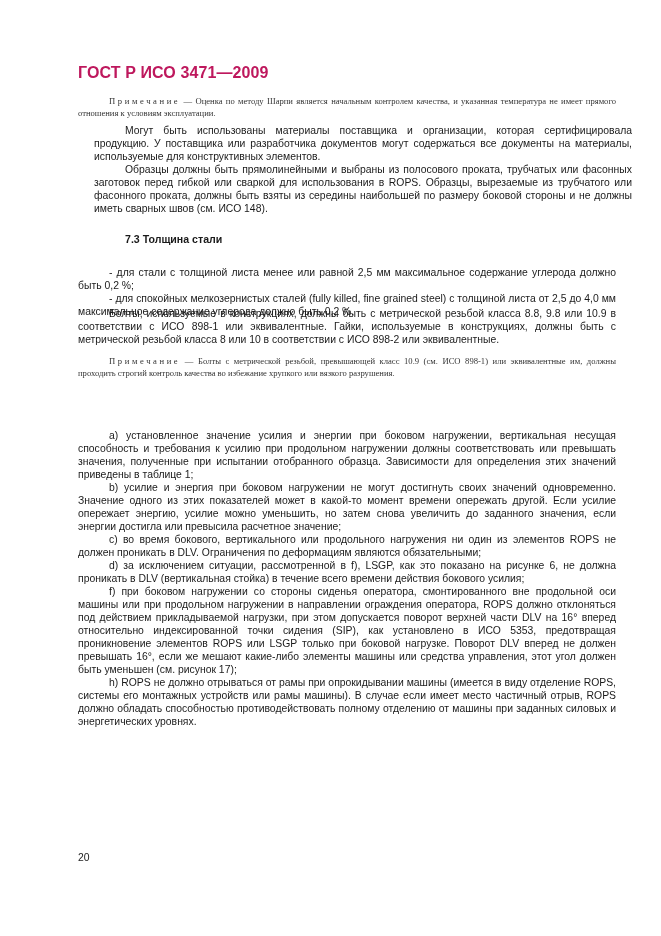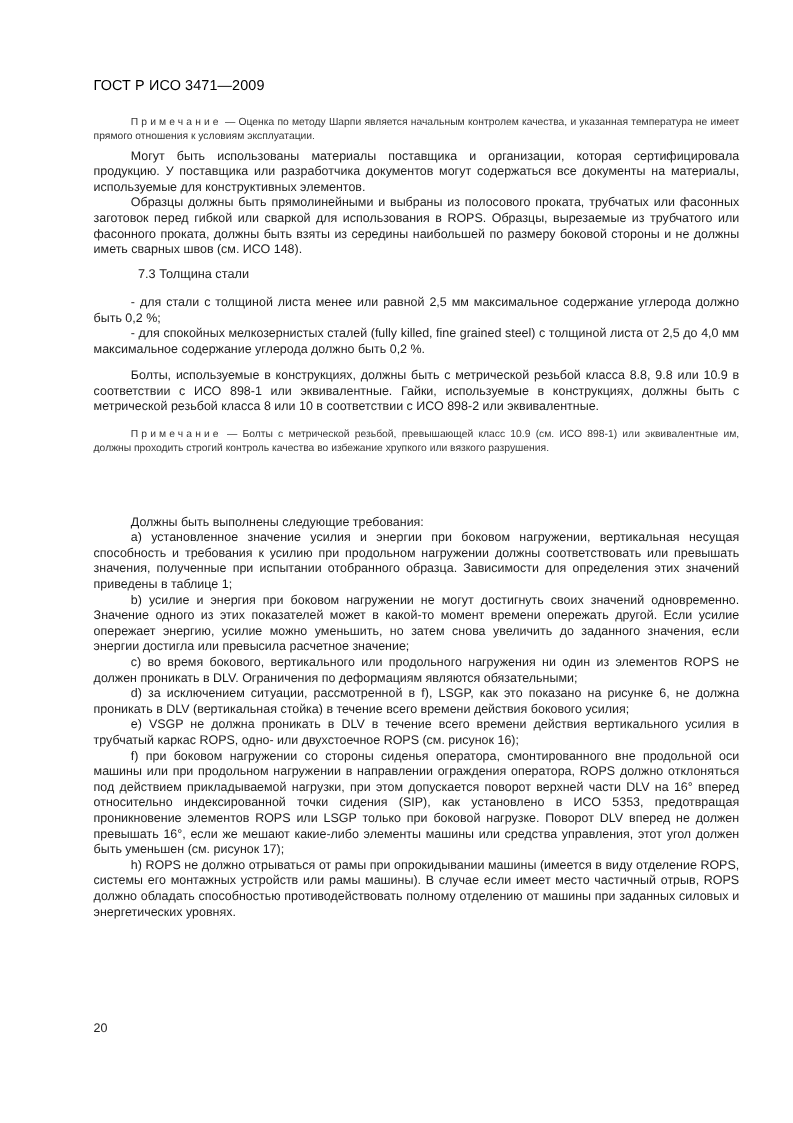--- a/index.html
+++ b/index.html
@@ -6,7 +6,7 @@
   body { width:661px; height:936px; position:relative; overflow:hidden;
          font-family:"Liberation Sans", sans-serif; color:#1a1a1a; }
   .page { position:absolute; left:78px; top:0; width:538px; }
-  .hdr { position:absolute; left:78px; top:64px; font-weight:normal; font-size:12px; letter-spacing:0.1px; color:#000000; }
+  .hdr { position:absolute; left:78px; top:64px; font-weight:bold; font-size:16px; letter-spacing:0.1px; color:#be185d; }
   .p { font-size:10.4px; line-height:13px; text-align:justify; text-indent:31px; margin:0; }
   .note { font-size:8.6px; line-height:12px; text-align:justify; text-indent:31px; margin:0; color:#333; }
   .note .lbl { letter-spacing:2.6px; }

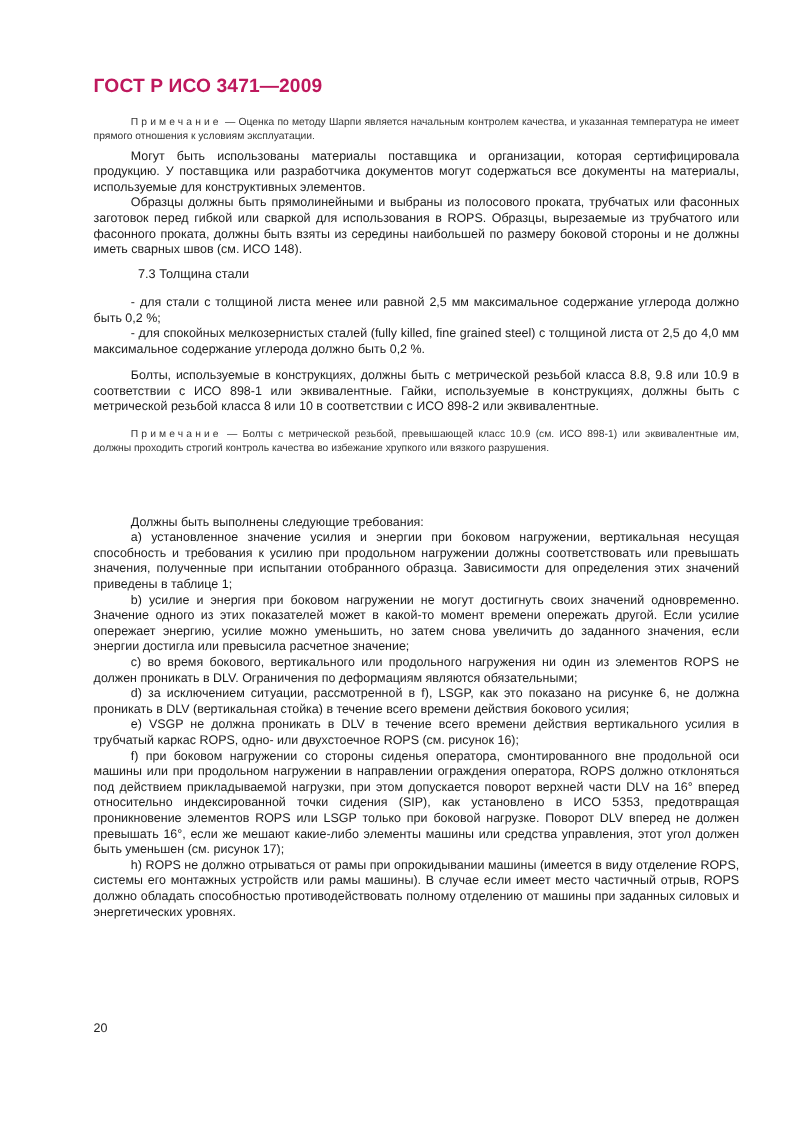--- a/index.html
+++ b/index.html
@@ -8,7 +8,7 @@
   .page { position:absolute; left:78px; top:0; width:538px; }
   .hdr { position:absolute; left:78px; top:64px; font-weight:bold; font-size:16px; letter-spacing:0.1px; color:#be185d; }
   .p { font-size:10.4px; line-height:13px; text-align:justify; text-indent:31px; margin:0; }
-  .note { font-size:8.6px; line-height:12px; text-align:justify; text-indent:31px; margin:0; color:#333; }
+  .note { font-size:8.6px; line-height:12px; text-align:justify; text-indent:31px; margin:0; color:#333;font-family:Liberation Serif, serif; }
   .note .lbl { letter-spacing:2.6px; }
   .sub { font-size:10.6px; line-height:13px; font-weight:normal; margin:6px; padding-left:31px; }
   .sec { font-size:13.6px; line-height:16px; font-weight:bold; margin:0; padding-left:29px; }

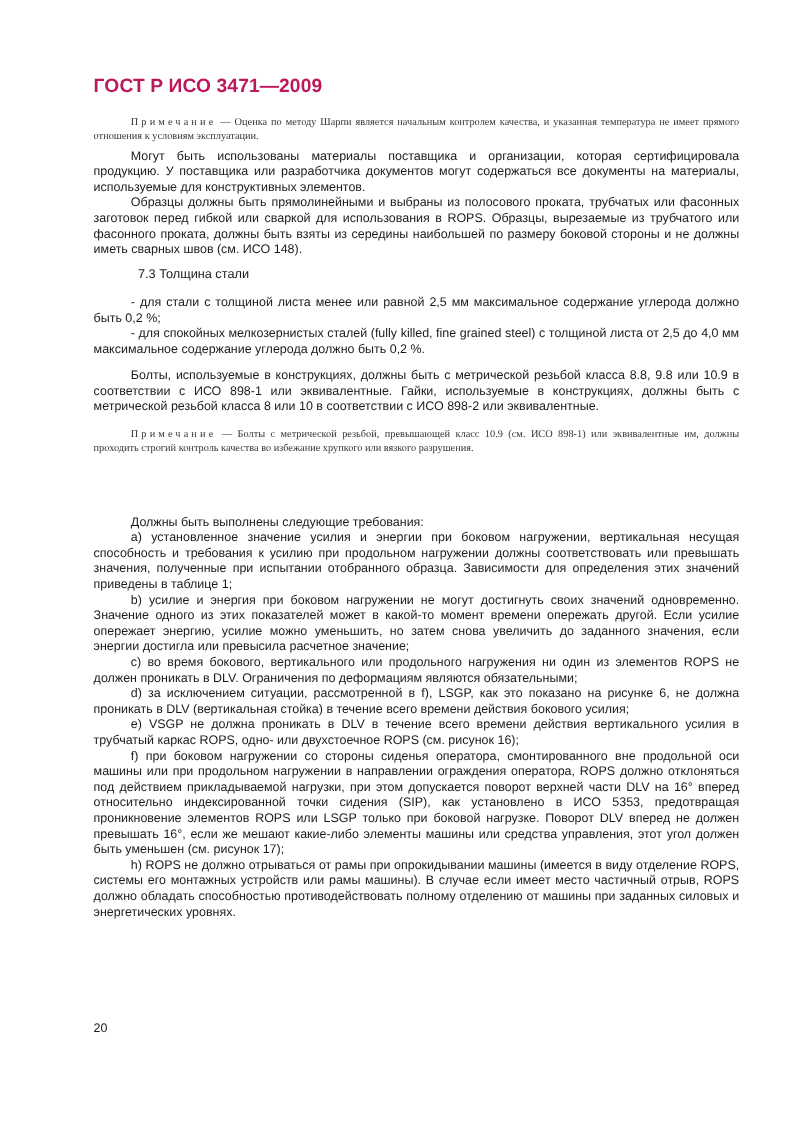--- a/index.html
+++ b/index.html
@@ -26,7 +26,7 @@
     <p class="note"><span class="lbl">Примечание</span><span> — Оценка по методу Шарпи является начальным контролем качества, и указанная температура не имеет прямого отношения к условиям эксплуатации.</span></p>
   </div>
 
-  <div class="abs" style="top:124px;">
+  <div class="abs" style="top:124px;margin-left:16px;">
     <p class="p">Могут быть использованы материалы поставщика и организации, которая сертифицировала продукцию. У поставщика или разработчика документов могут содержаться все документы на материалы, используемые для конструктивных элементов.</p>
     <p class="p">Образцы должны быть прямолинейными и выбраны из полосового проката, трубчатых или фасонных заготовок перед гибкой или сваркой для использования в ROPS. Образцы, вырезаемые из трубчатого или фасонного проката, должны быть взяты из середины наибольшей по размеру боковой стороны и не должны иметь сварных швов (см. ИСО 148).</p>
   </div>

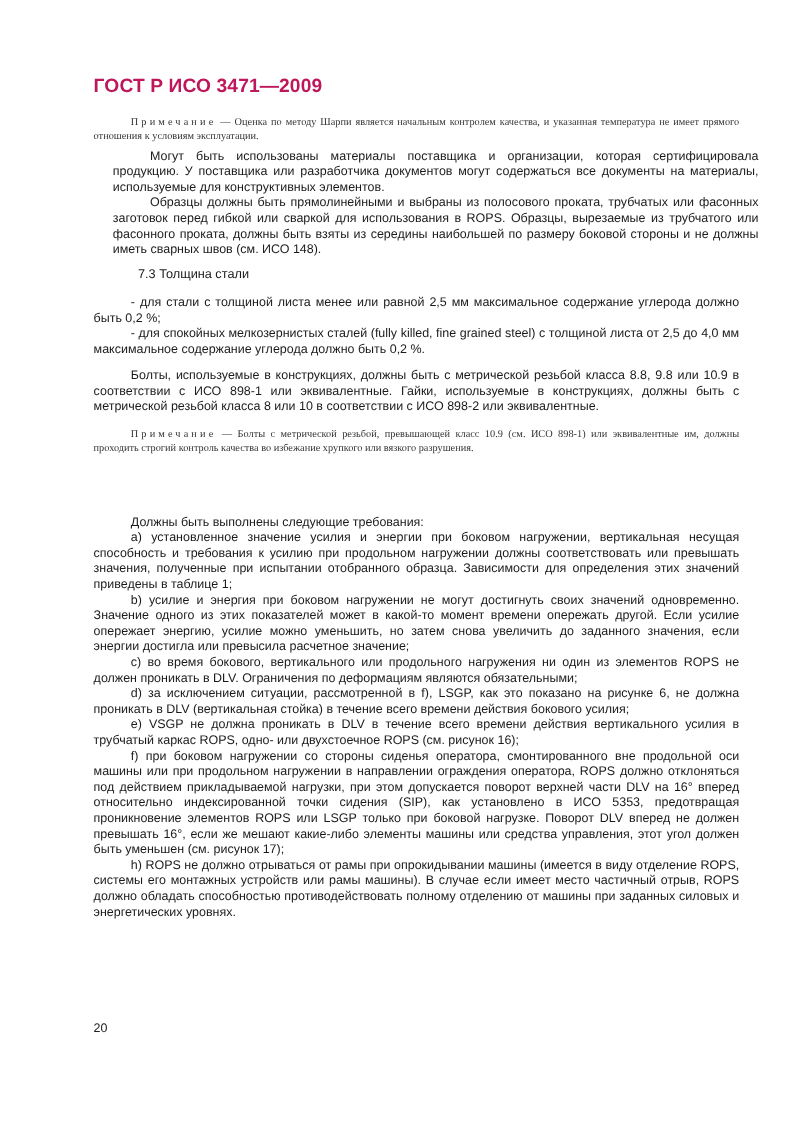--- a/index.html
+++ b/index.html
@@ -10,7 +10,7 @@
   .p { font-size:10.4px; line-height:13px; text-align:justify; text-indent:31px; margin:0; }
   .note { font-size:8.6px; line-height:12px; text-align:justify; text-indent:31px; margin:0; color:#333;font-family:Liberation Serif, serif; }
   .note .lbl { letter-spacing:2.6px; }
-  .sub { font-size:10.6px; line-height:13px; font-weight:normal; margin:6px; padding-left:31px; }
+  .sub { font-size:10.6px; line-height:13px; font-weight:bold; margin:16px; padding-left:31px; }
   .sec { font-size:13.6px; line-height:16px; font-weight:bold; margin:0; padding-left:29px; }
   .abs { position:absolute; left:0; width:538px; }
   .pgnum { position:absolute; left:78px; top:852px; font-size:10.4px; color:#222; }

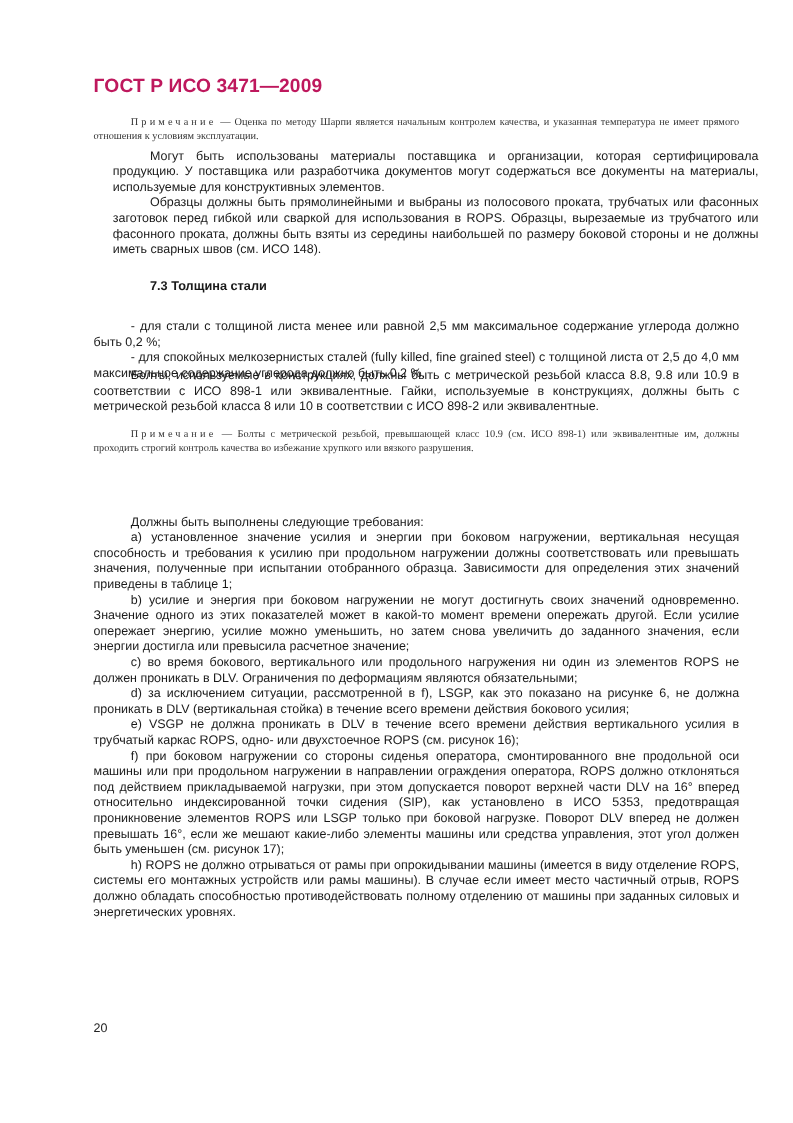--- a/index.html
+++ b/index.html
@@ -47,7 +47,6 @@
 
   <div class="abs" style="top:413px;">
     <div style="height:16px"></div>
-    <p class="p">Должны быть выполнены следующие требования:</p>
     <p class="p">а)  установленное значение усилия и энергии при боковом нагружении, вертикальная несущая способность и требования к усилию при продольном нагружении должны соответствовать или превышать значения, полученные при испытании отобранного образца. Зависимости для определения этих значений приведены в таблице 1;</p>
     <p class="p">b)  усилие и энергия при боковом нагружении не могут достигнуть своих значений одновременно. Значение одного из этих показателей может в какой-то момент времени опережать другой. Если усилие опережает энергию, усилие можно уменьшить, но затем снова увеличить до заданного значения, если энергии достигла или превысила расчетное значение;</p>
     <p class="p">c)  во время бокового, вертикального или продольного нагружения ни один из элементов ROPS не должен проникать в DLV. Ограничения по деформациям являются обязательными;</p>

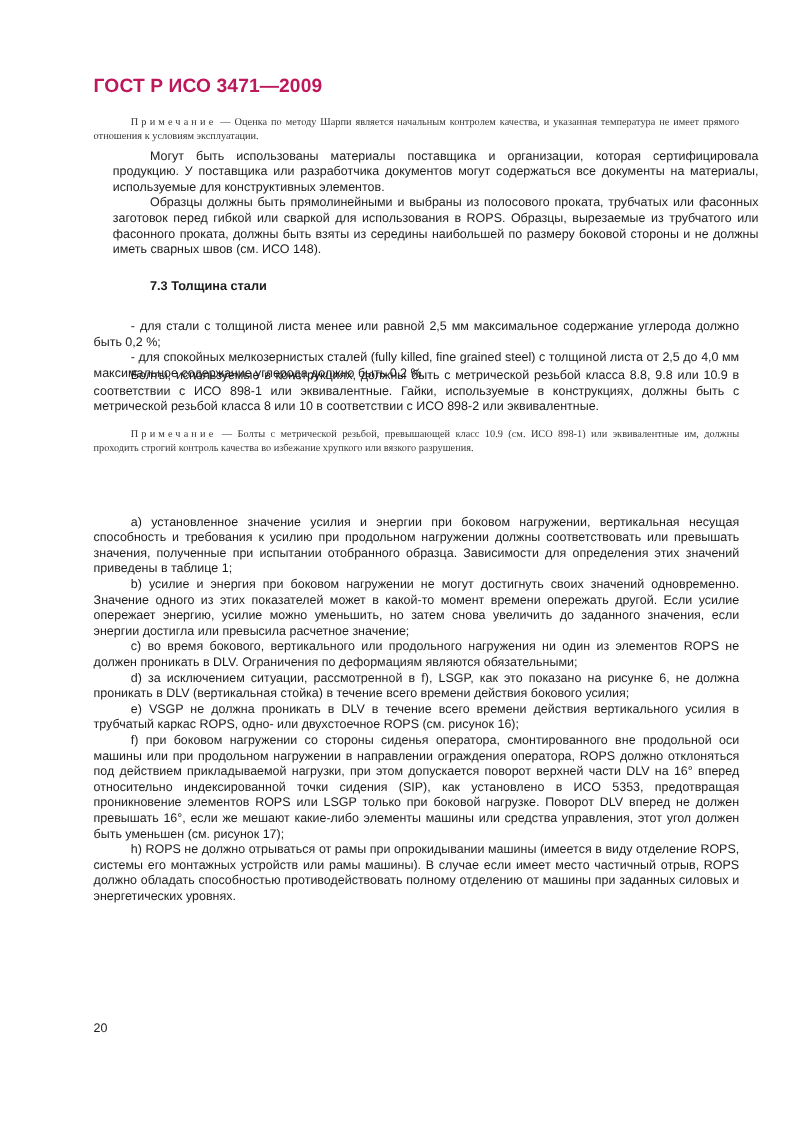--- a/index.html
+++ b/index.html
@@ -51,7 +51,6 @@
     <p class="p">b)  усилие и энергия при боковом нагружении не могут достигнуть своих значений одновременно. Значение одного из этих показателей может в какой-то момент времени опережать другой. Если усилие опережает энергию, усилие можно уменьшить, но затем снова увеличить до заданного значения, если энергии достигла или превысила расчетное значение;</p>
     <p class="p">c)  во время бокового, вертикального или продольного нагружения ни один из элементов ROPS не должен проникать в DLV. Ограничения по деформациям являются обязательными;</p>
     <p class="p">d)  за исключением ситуации, рассмотренной в f), LSGP, как это показано на рисунке 6, не должна проникать в DLV (вертикальная стойка) в течение всего времени действия бокового усилия;</p>
-    <p class="p">e)  VSGP не должна проникать в DLV в течение всего времени действия вертикального усилия в трубчатый каркас ROPS, одно- или двухстоечное ROPS (см. рисунок 16);</p>
     <p class="p">f)  при боковом нагружении со стороны сиденья оператора, смонтированного вне продольной оси машины или при продольном нагружении в направлении ограждения оператора, ROPS должно отклоняться под действием прикладываемой нагрузки, при этом допускается поворот верхней части DLV на 16° вперед относительно индексированной точки сидения (SIP), как установлено в ИСО 5353, предотвращая проникновение элементов ROPS или LSGP только при боковой нагрузке. Поворот DLV вперед не должен превышать 16°, если же мешают какие-либо элементы машины или средства управления, этот угол должен быть уменьшен (см. рисунок 17);</p>
     <p class="p">h)  ROPS не должно отрываться от рамы при опрокидывании машины (имеется в виду отделение ROPS, системы его монтажных устройств или рамы машины). В случае если имеет место частичный отрыв, ROPS должно обладать способностью противодействовать полному отделению от машины при заданных силовых и энергетических уровнях.</p>
   </div>

